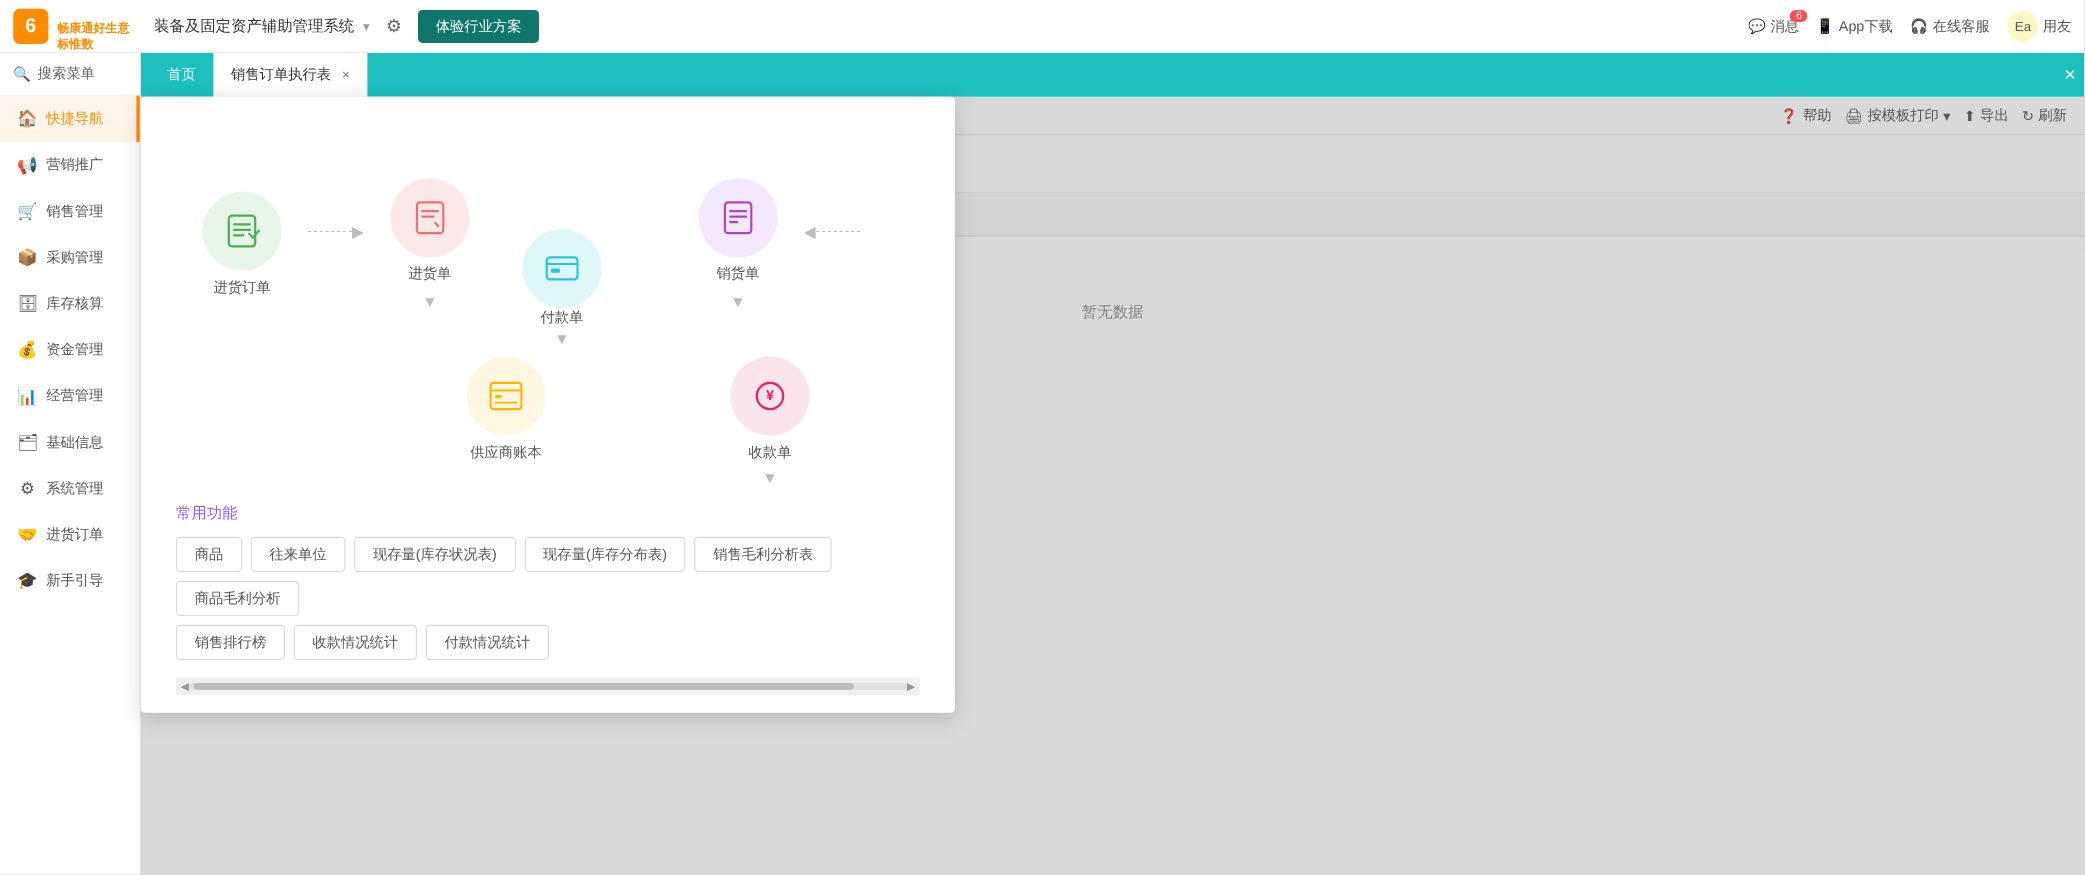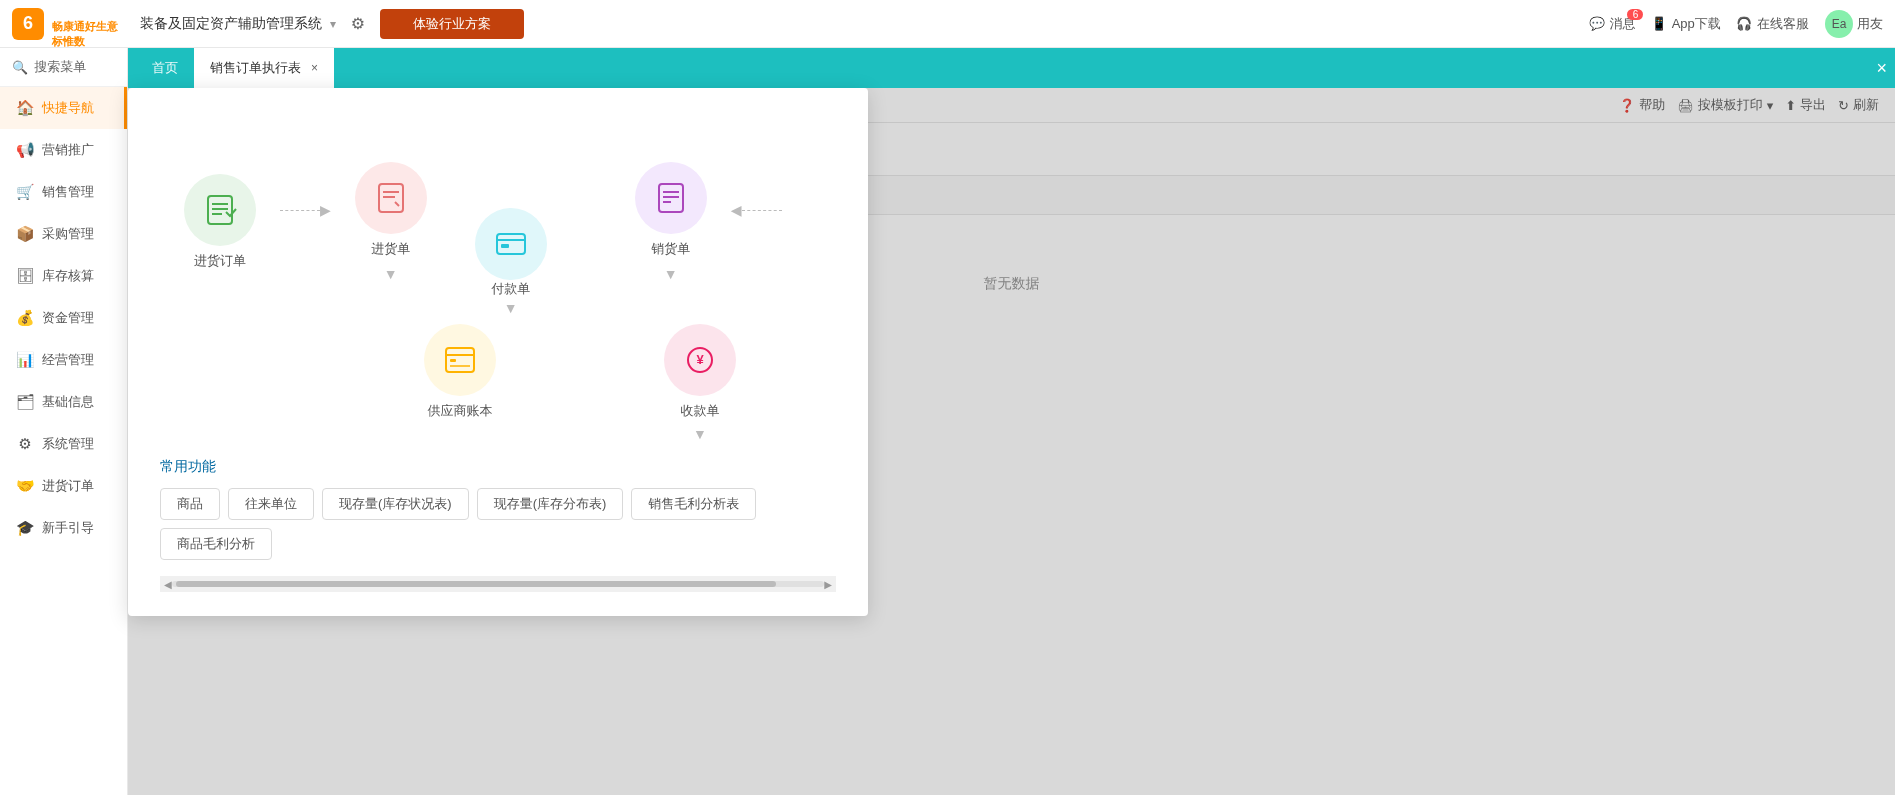--- a/index.html
+++ b/index.html
@@ -21,7 +21,7 @@
     .system-title { font-size: 14px; color: #333; font-weight: 500; }
     .title-arrow { color: #999; font-size: 12px; }
     .gear-btn { width: 28px; height: 28px; display: flex; align-items: center; justify-content: center; cursor: pointer; color: #666; font-size: 16px; }
-    .experience-btn { background: #c2410c; color: white; border: none; padding: 6px 33px; border-radius: 4px; cursor: pointer; font-size: 13px; }
+    .experience-btn { background: #0f766e; color: white; border: none; padding: 6px 16px; border-radius: 4px; cursor: pointer; font-size: 13px; }
     .top-right { display: flex; align-items: center; gap: 16px; margin-left: auto; }
     .top-right-item { display: flex; align-items: center; gap: 4px; cursor: pointer; color: #555; font-size: 13px; position: relative; }
     .badge { background: #ff4d4f; color: white; border-radius: 10px; font-size: 10px; padding: 0 4px; position: absolute; top: -6px; right: -8px; min-width: 16px; text-align: center; }

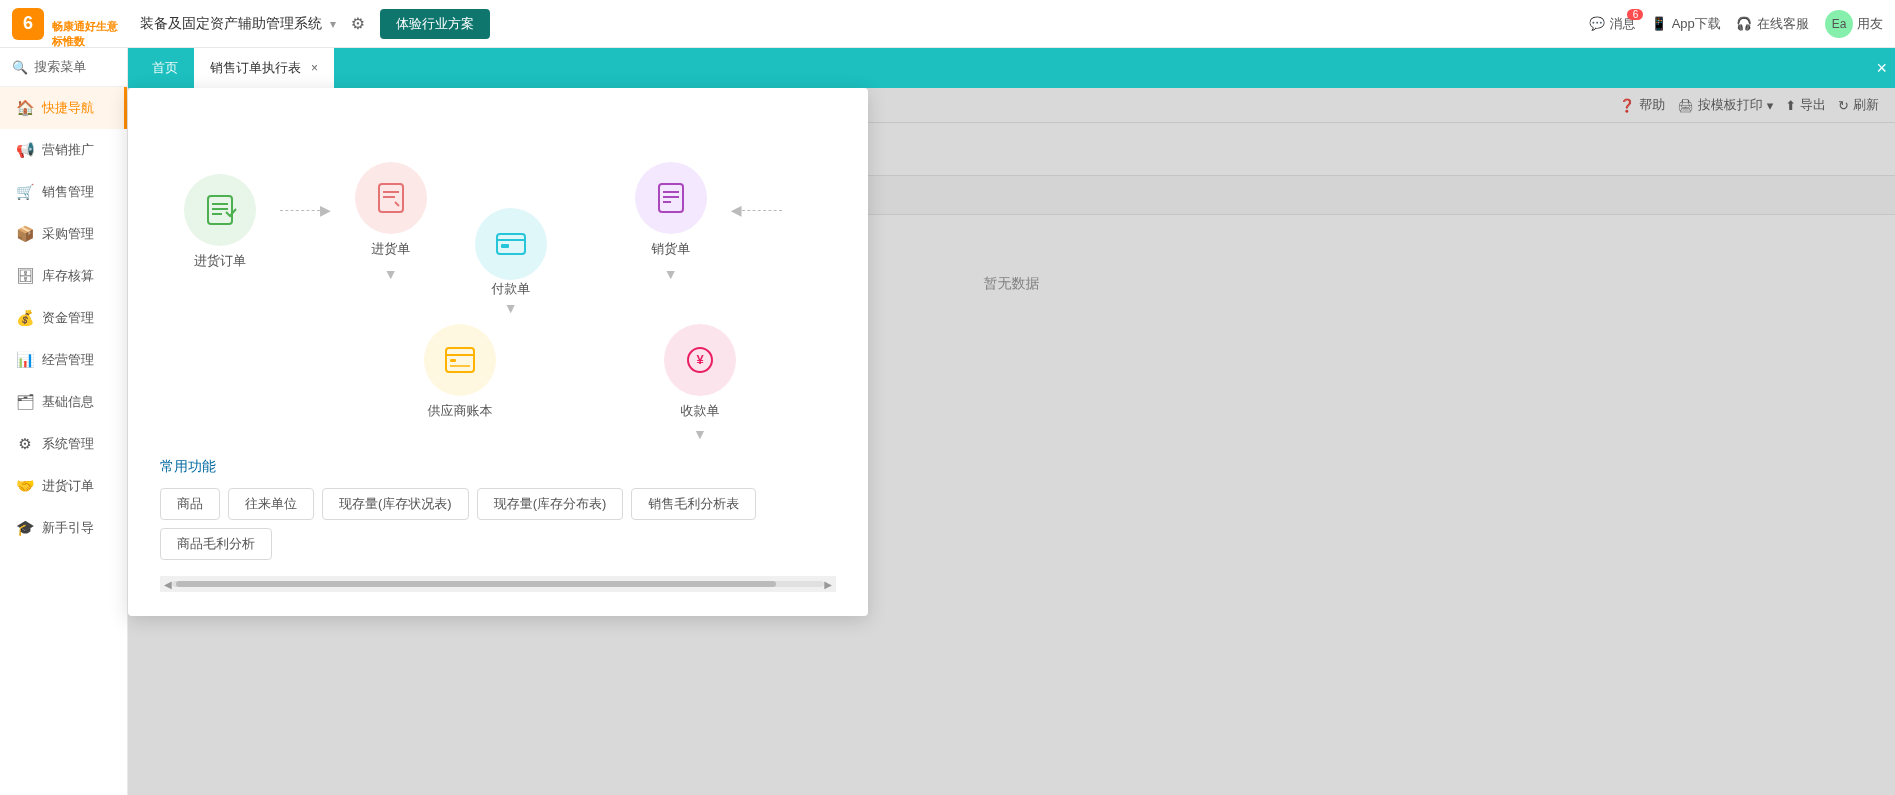--- a/index.html
+++ b/index.html
@@ -25,7 +25,7 @@
     .top-right { display: flex; align-items: center; gap: 16px; margin-left: auto; }
     .top-right-item { display: flex; align-items: center; gap: 4px; cursor: pointer; color: #555; font-size: 13px; position: relative; }
     .badge { background: #ff4d4f; color: white; border-radius: 10px; font-size: 10px; padding: 0 4px; position: absolute; top: -6px; right: -8px; min-width: 16px; text-align: center; }
-    .user-avatar { width: 28px; height: 28px; background: #86efac; border-radius: 50%; display: flex; align-items: center; justify-content: center; font-size: 12px; }
+    .user-avatar { width: 28px; height: 28px; background: #fef9c3; border-radius: 50%; display: flex; align-items: center; justify-content: center; font-size: 12px; }
 
     
     .search-menu { display: flex; align-items: center; gap: 6px; padding: 10px 12px; border-bottom: 1px solid #f0f0f0; cursor: pointer; color: #666; }

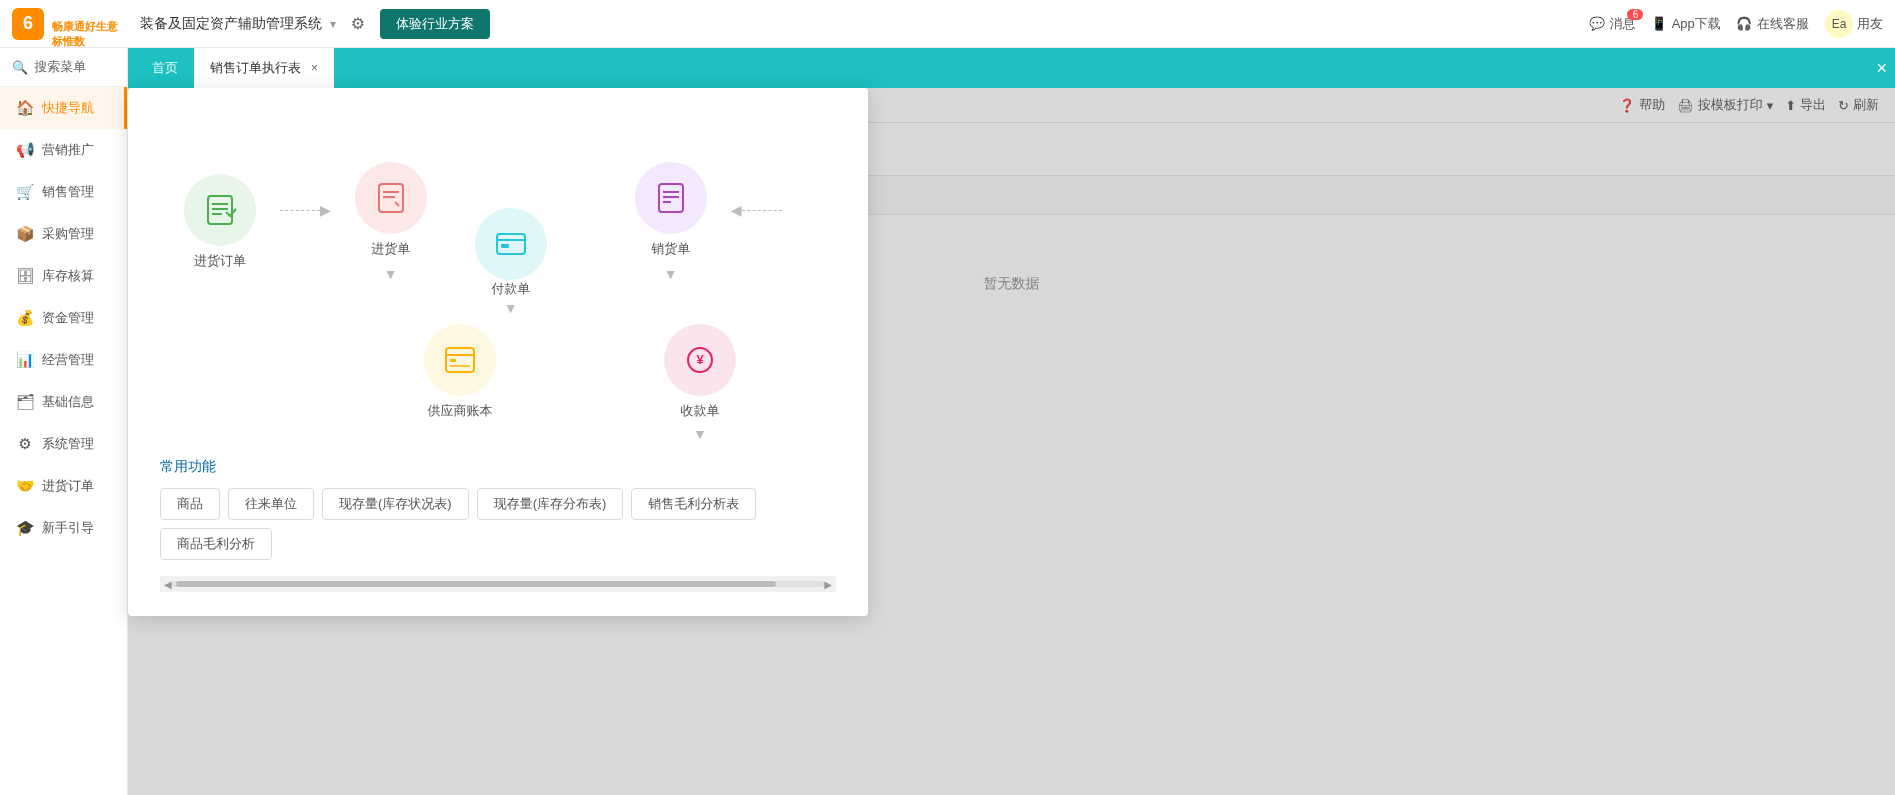--- a/index.html
+++ b/index.html
@@ -72,7 +72,7 @@
 
     
     .common-functions { margin-top: 16px; }
-    .common-title { font-size: 14px; color: #0369a1; margin-bottom: 12px; font-weight: 500; }
+    .common-title { font-size: 14px; color: #8b5cf6; margin-bottom: 12px; font-weight: 500; }
     .func-buttons { display: flex; flex-wrap: wrap; gap: 8px; }
     .func-btn { border: 1px solid #d9d9d9; background: #fff; padding: 6px 16px; border-radius: 4px; cursor: pointer; font-size: 13px; color: #555; }
 

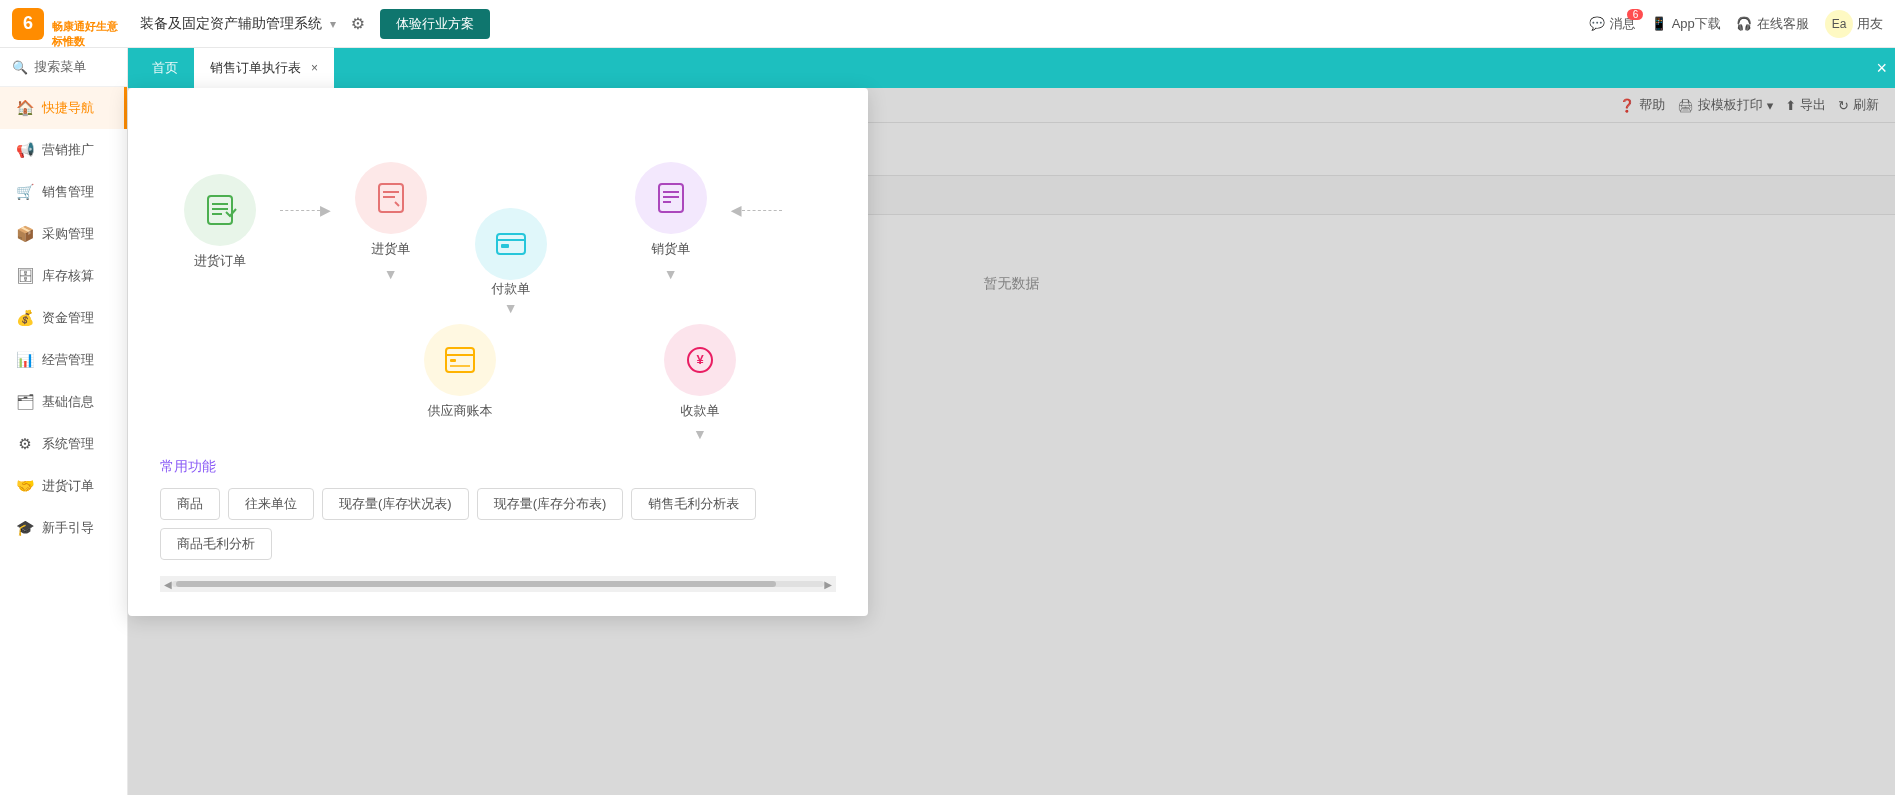--- a/index.html
+++ b/index.html
@@ -351,6 +351,11 @@
       <button class="func-btn">销售毛利分析表</button>
       <button class="func-btn">商品毛利分析</button>
     </div>
+    <div class="func-buttons" style="margin-top:8px;">
+      <button class="func-btn">销售排行榜</button>
+      <button class="func-btn">收款情况统计</button>
+      <button class="func-btn">付款情况统计</button>
+    </div>
   </div>
 
   <div class="bottom-scrollbar" style="margin-top:16px;">

